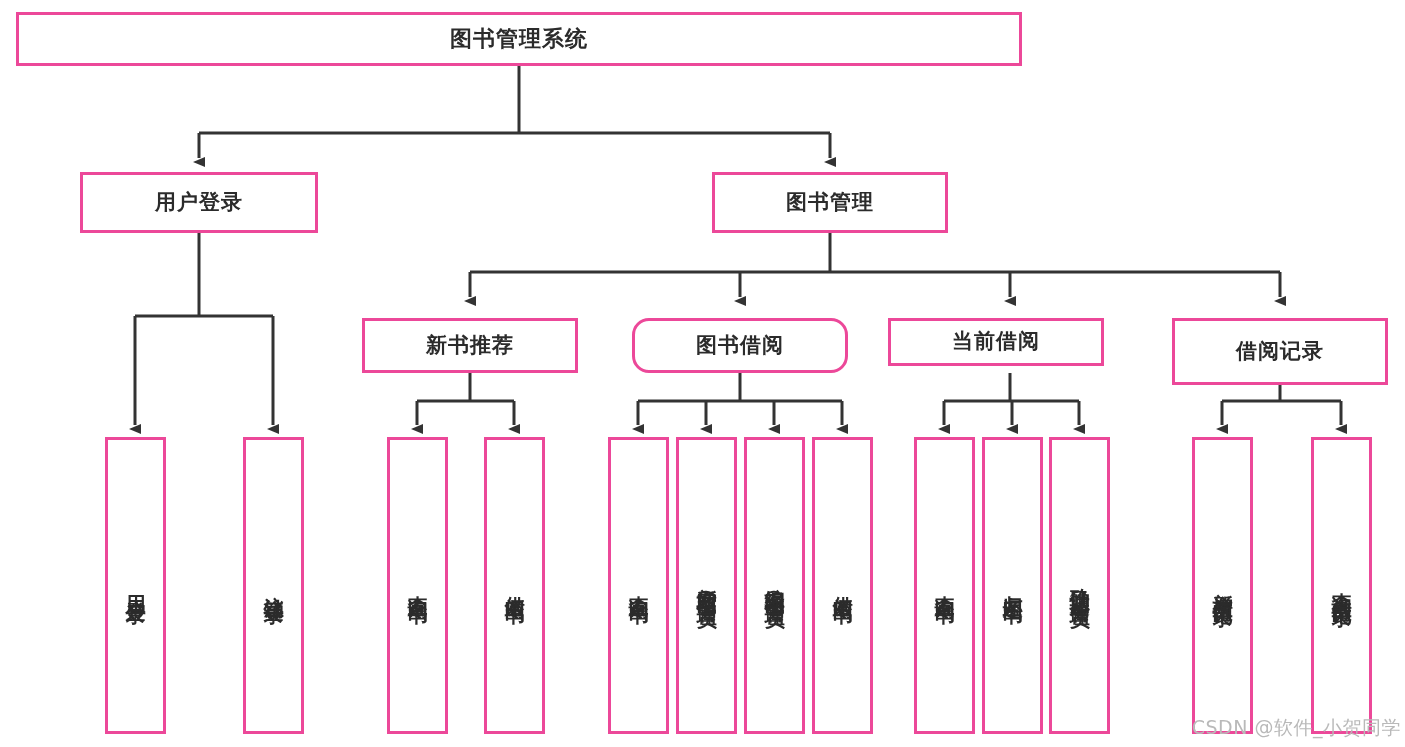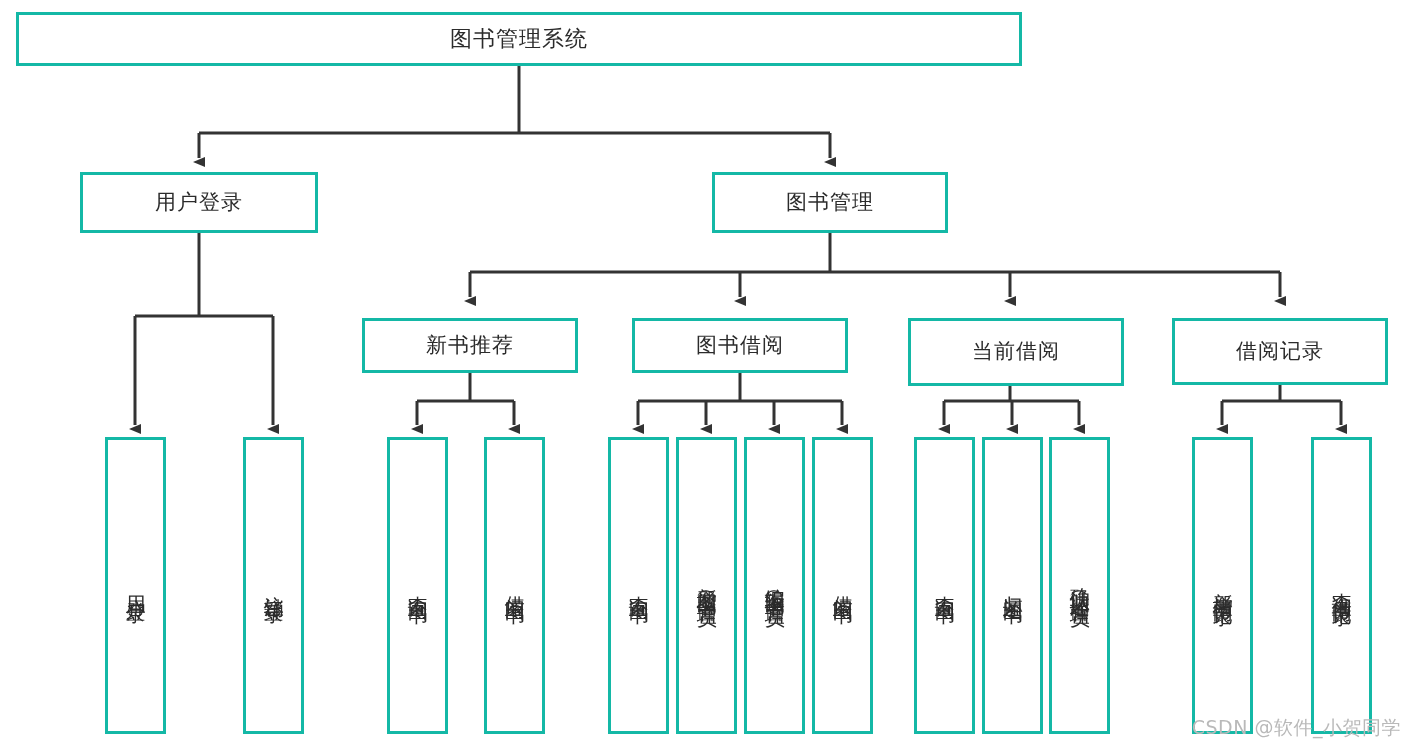--- a/index.html
+++ b/index.html
@@ -29,13 +29,14 @@
     position: absolute;
     box-sizing: border-box;
     background: #ffffff;
-    border: 3px solid #14b8a6;
+    border: 3px solid #ec4899;
     display: flex;
     align-items: center;
     justify-content: center;
     text-align: center;
     color: #2b2b2b;
     z-index: 3;
+    font-weight: bold;
   }
   .node-label {
     display: block;

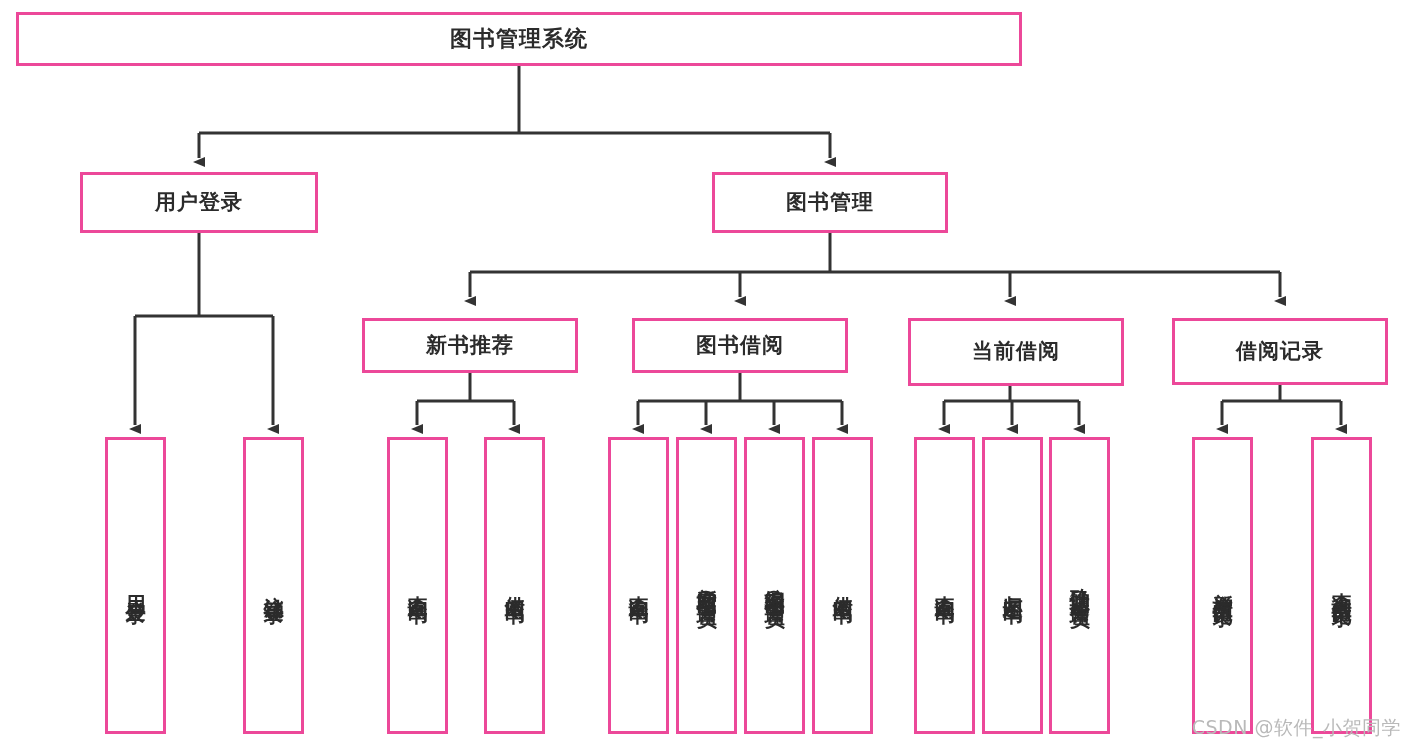--- a/index.html
+++ b/index.html
@@ -147,7 +147,7 @@
     <span class="node-label">图书管理</span>
   </div>
 
-  <div class="node horizontal" style="left:632px; top:318px; width:216px; height:55px;">
+  <div class="node horizontal" style="left:632px; top:318px; width:216px; height:55px;border-radius:17px;">
     <span class="node-label">图书借阅</span>
   </div>
 

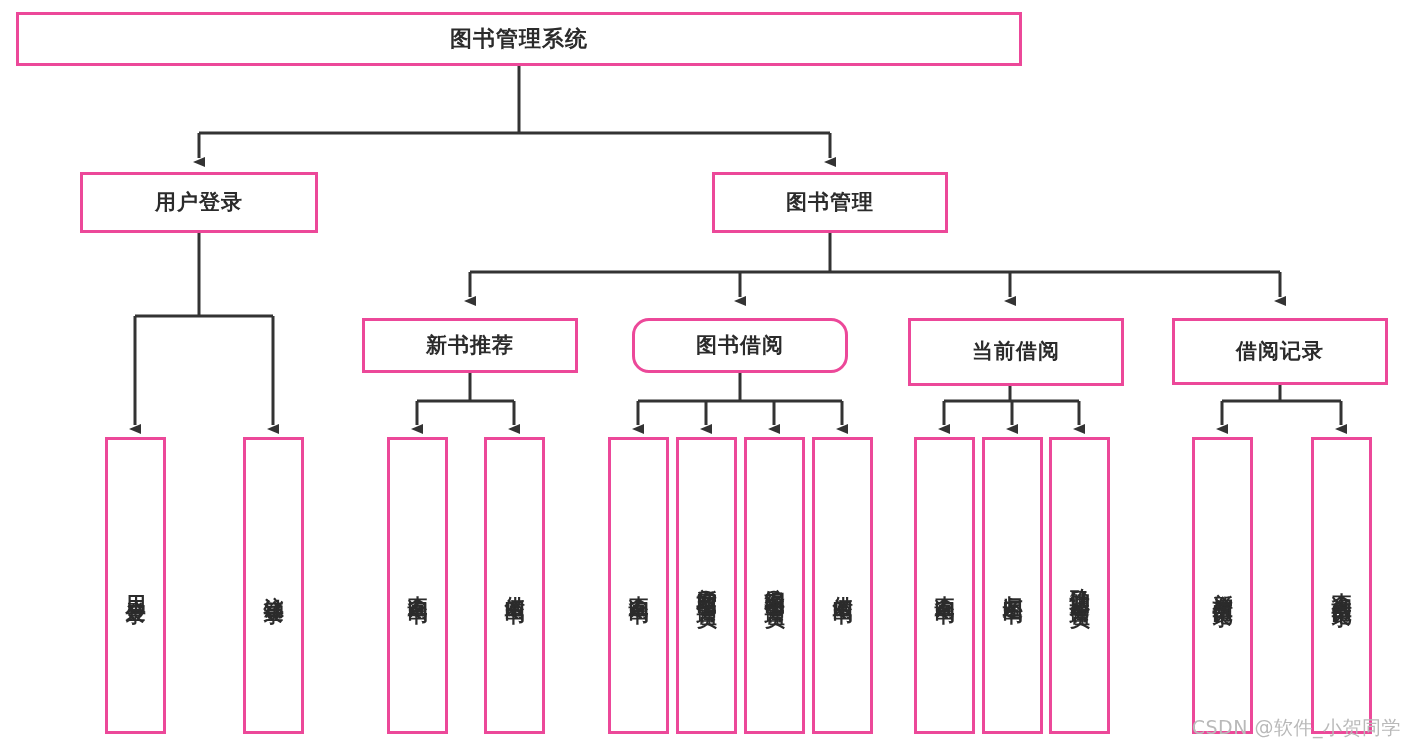--- a/index.html
+++ b/index.html
@@ -151,7 +151,7 @@
     <span class="node-label">图书借阅</span>
   </div>
 
-  <div class="node horizontal" style="left:908px; top:318px; width:216px; height:68px;">
+  <div class="node horizontal" style="left:888px; top:318px; width:216px; height:48px;">
     <span class="node-label">当前借阅</span>
   </div>
 

